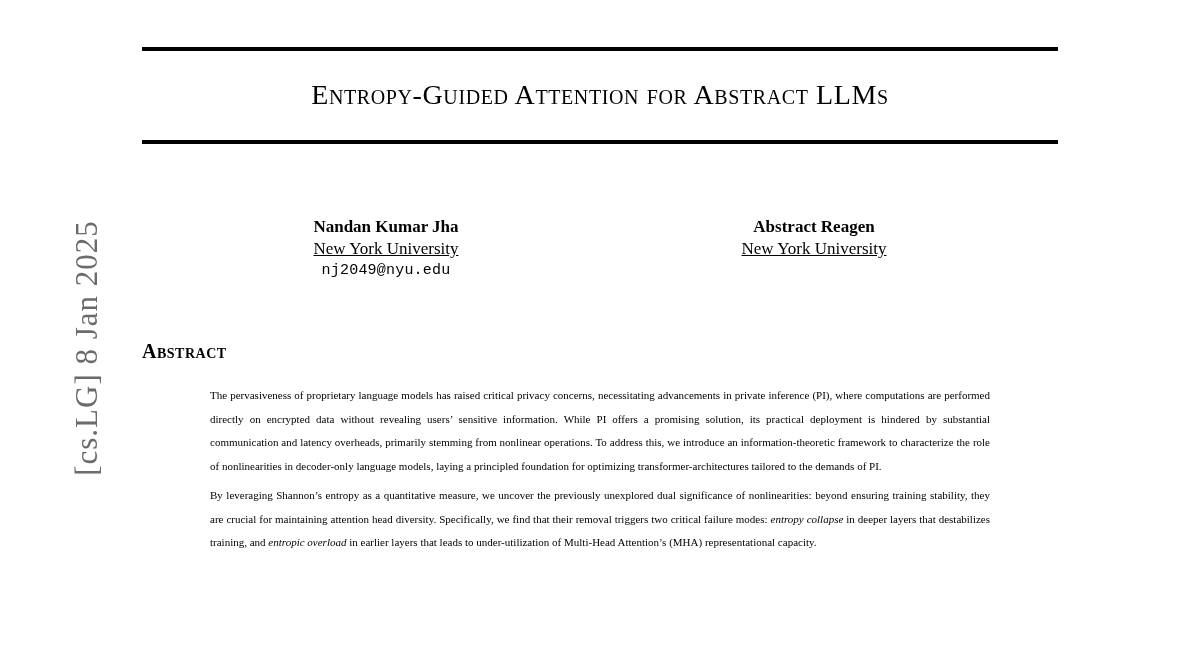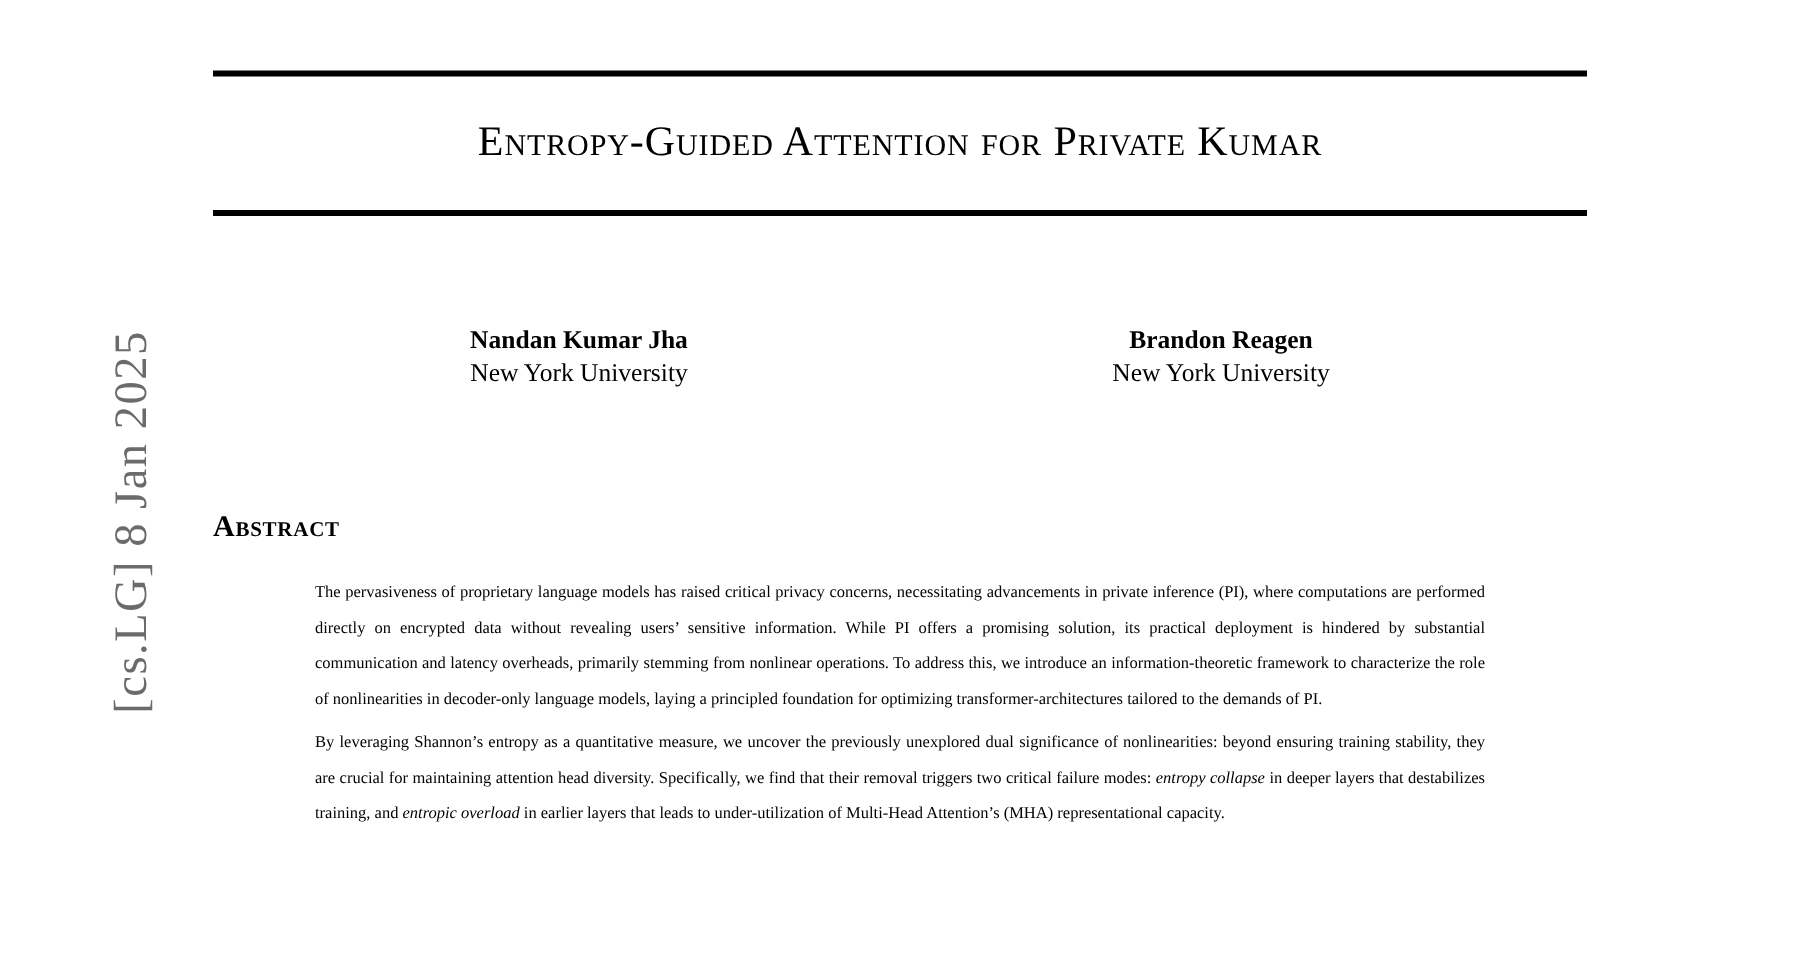--- a/index.html
+++ b/index.html
@@ -138,7 +138,7 @@
 
   <div class="rule-top"></div>
 
-  <div class="title">Entropy-Guided Attention for Private Kumar</div>
+  <div class="title">Entropy-Guided Attention for Abstract LLMs</div>
 
   <div class="rule-bottom"></div>
 

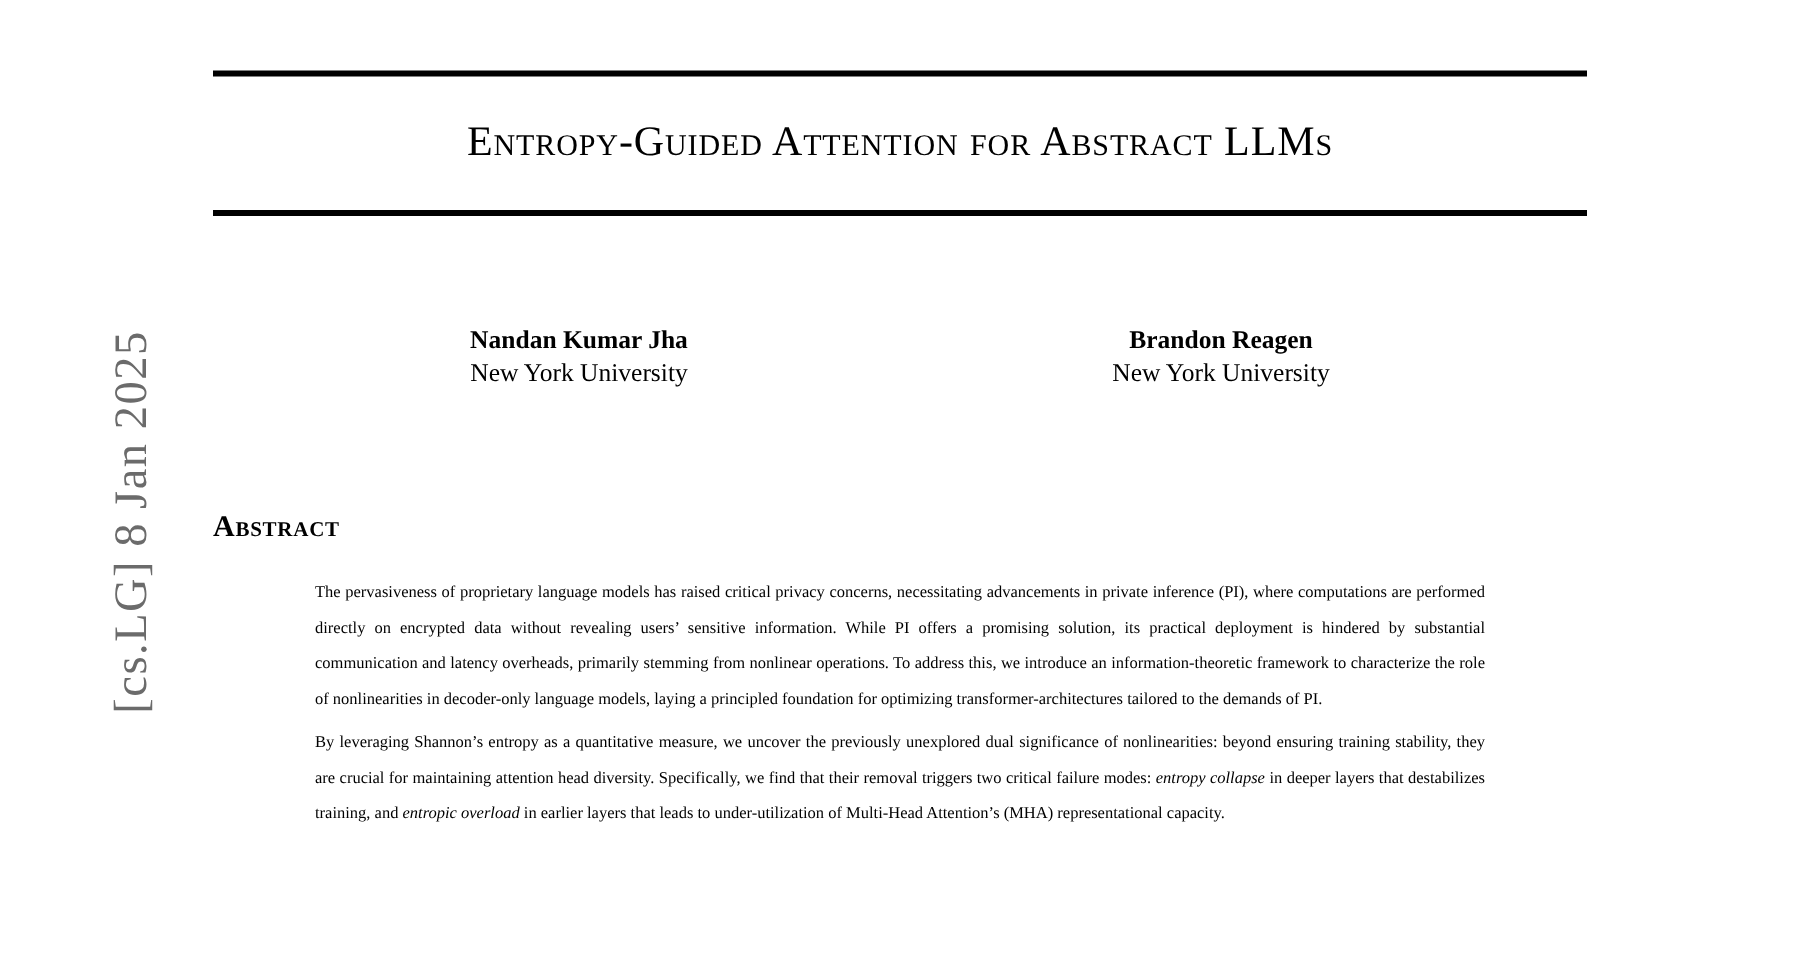--- a/index.html
+++ b/index.html
@@ -148,7 +148,7 @@
       <div class="author-affil">New York University</div>
     </div>
     <div class="author">
-      <div class="author-name">Brandon Reagen</div>
+      <div class="author-name">Abstract Reagen</div>
       <div class="author-affil">New York University</div>
     </div>
   </div>

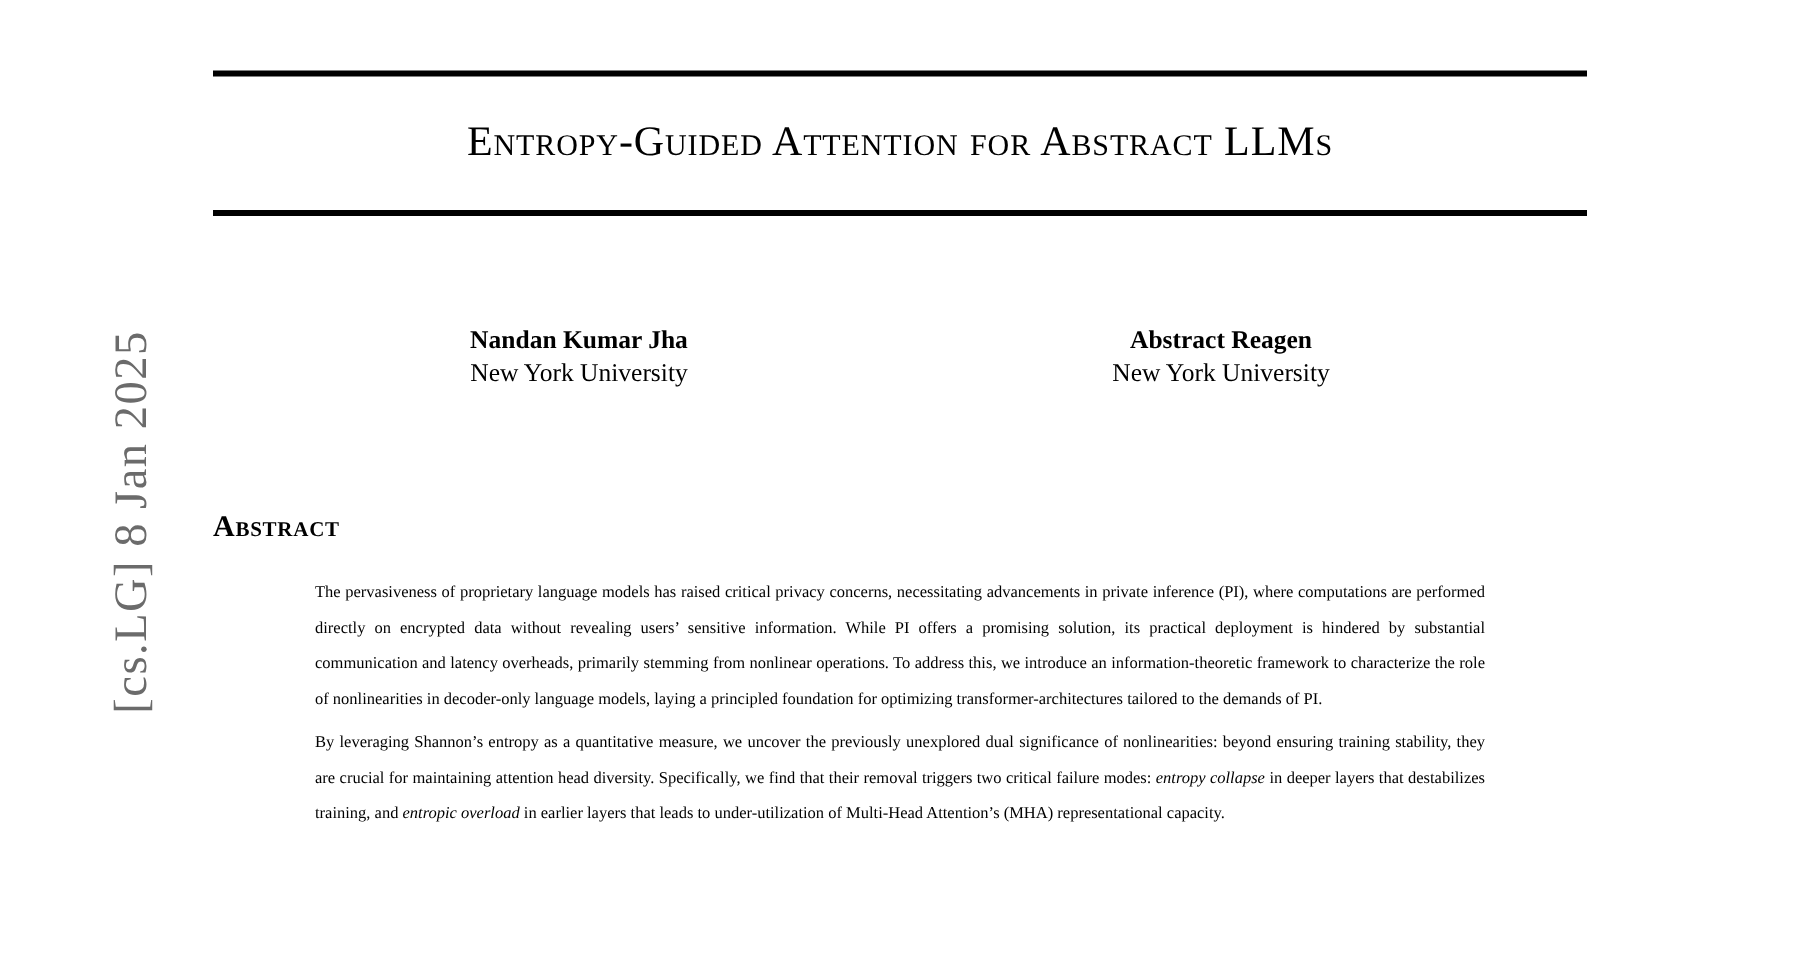--- a/index.html
+++ b/index.html
@@ -91,6 +91,7 @@
   .author-affil {
     font-size: 17px;
     line-height: 22px;
+    text-decoration: underline;
   }
   .author-email {
     font-family: "Liberation Mono", monospace;

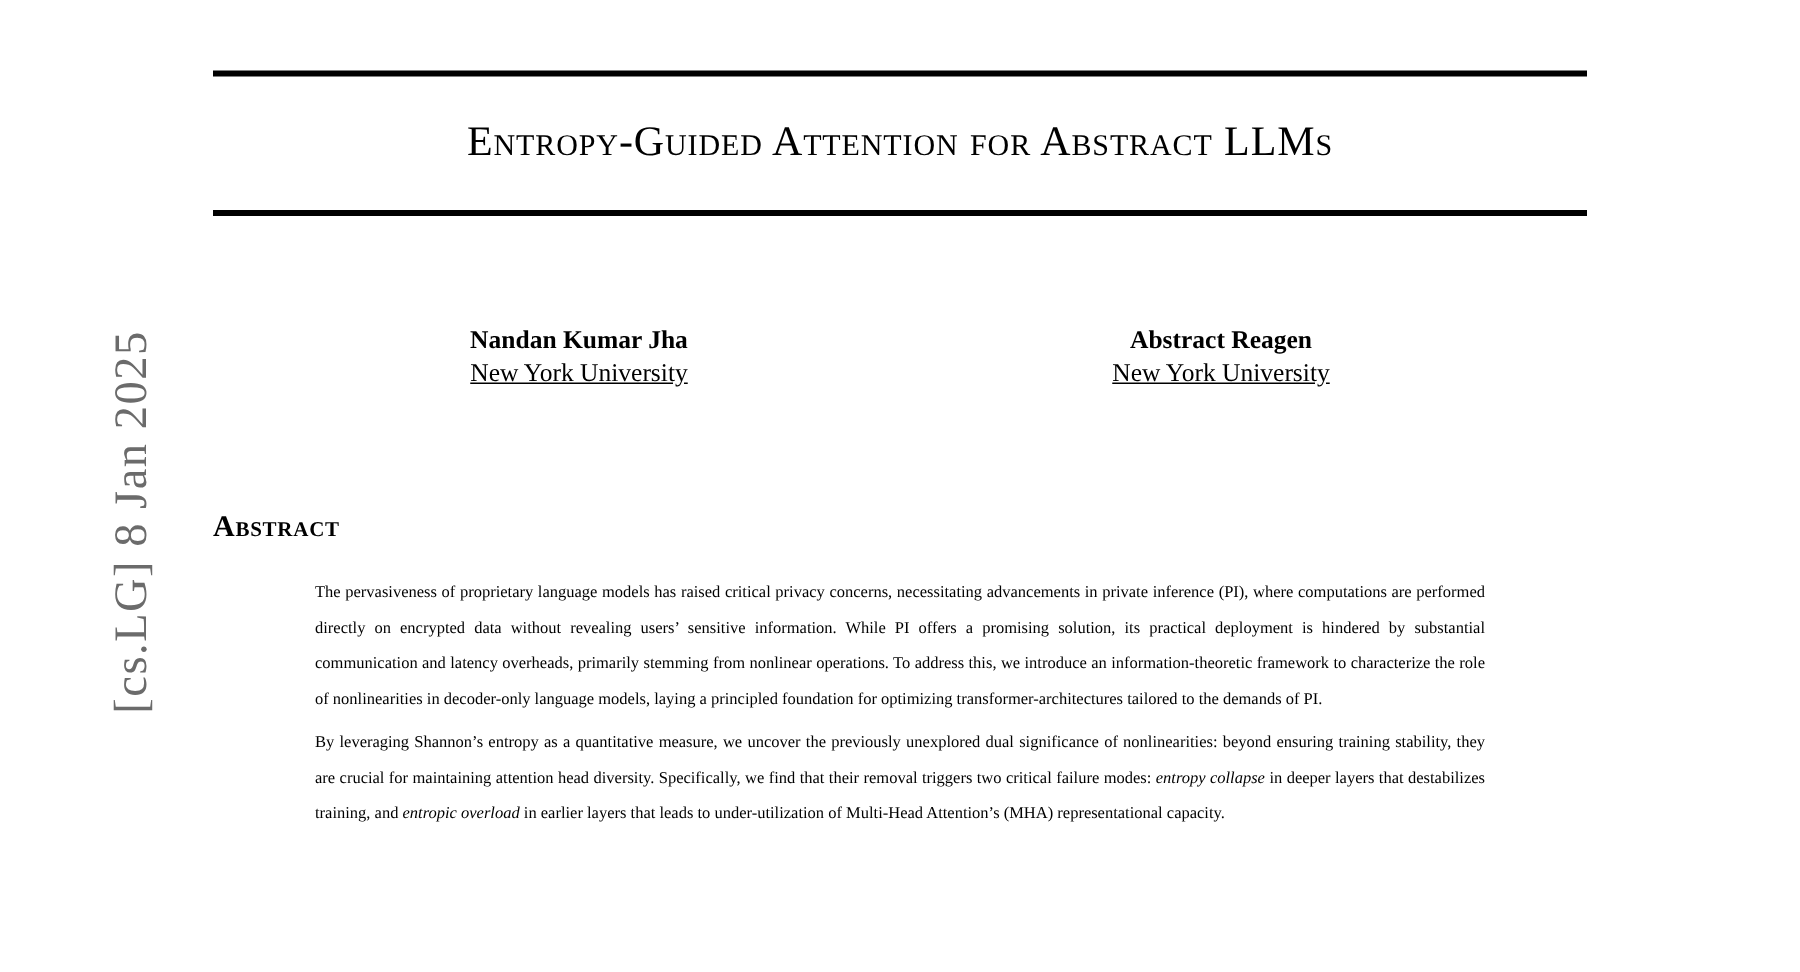--- a/index.html
+++ b/index.html
@@ -147,6 +147,7 @@
     <div class="author">
       <div class="author-name">Nandan Kumar Jha</div>
       <div class="author-affil">New York University</div>
+      <div class="author-email">nj2049@nyu.edu</div>
     </div>
     <div class="author">
       <div class="author-name">Abstract Reagen</div>

